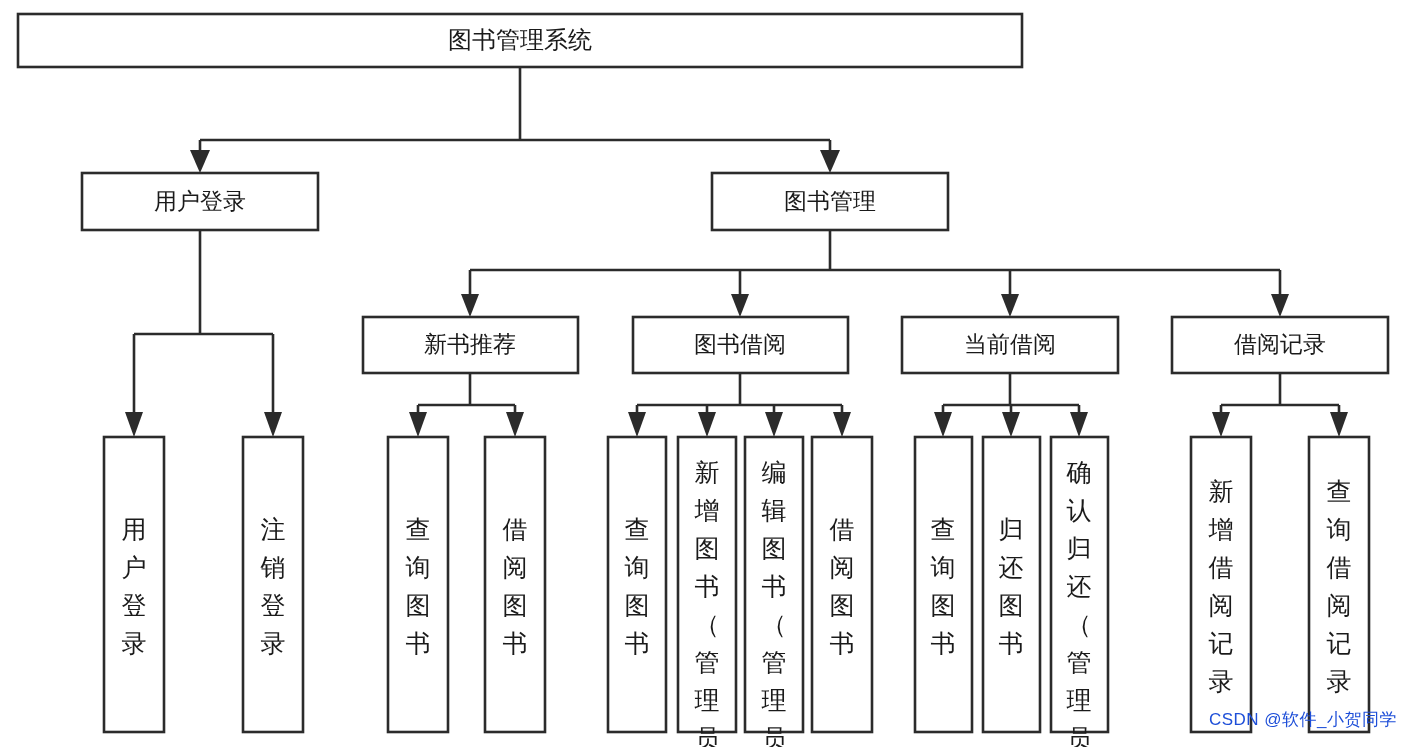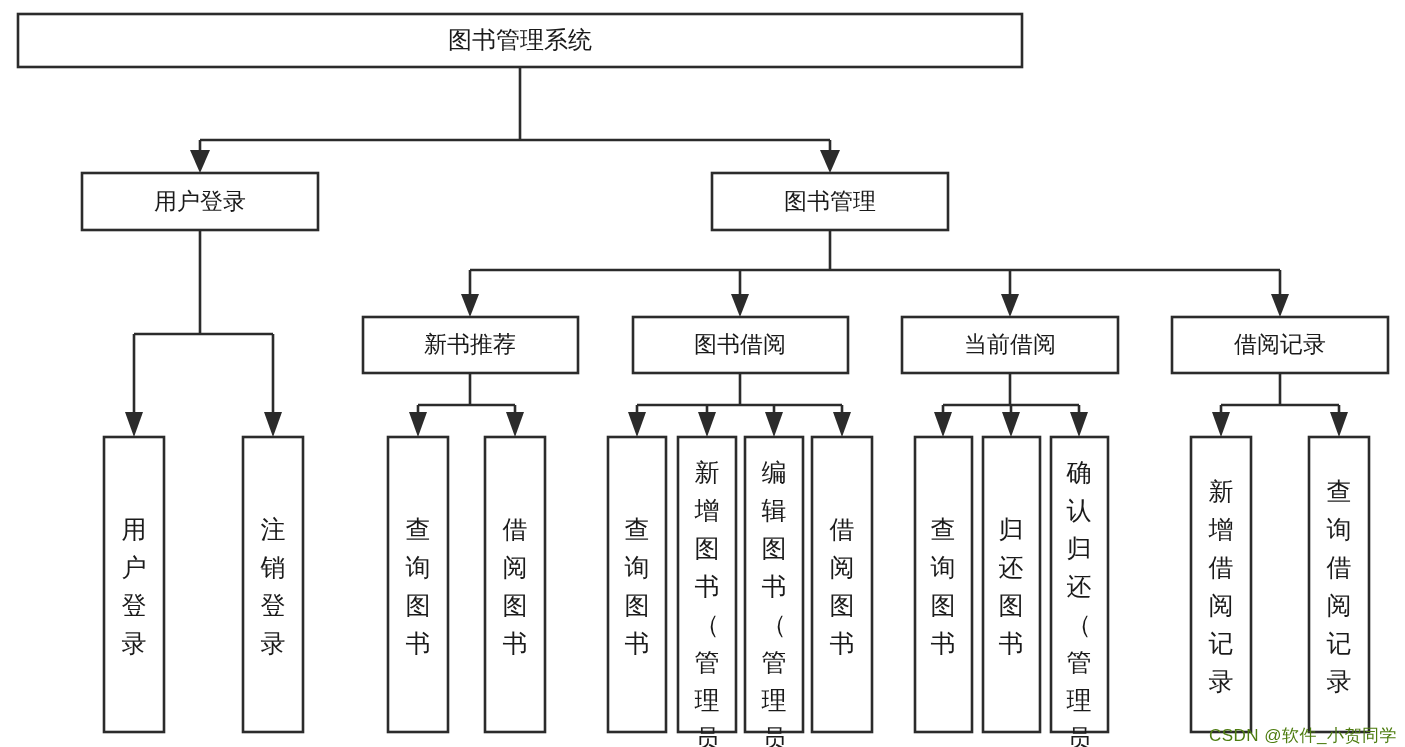--- a/index.html
+++ b/index.html
@@ -53,10 +53,10 @@
   .watermark {
     position: absolute;
     right: 8px;
-    bottom: 0;
+    bottom: 16px;
     font-family: "Liberation Sans", "DejaVu Sans", sans-serif;
     font-size: 17px;
-    color: #4d7c0f;
+    color: #1d4ed8;
     white-space: nowrap;
     letter-spacing: 0.5px;
   }

